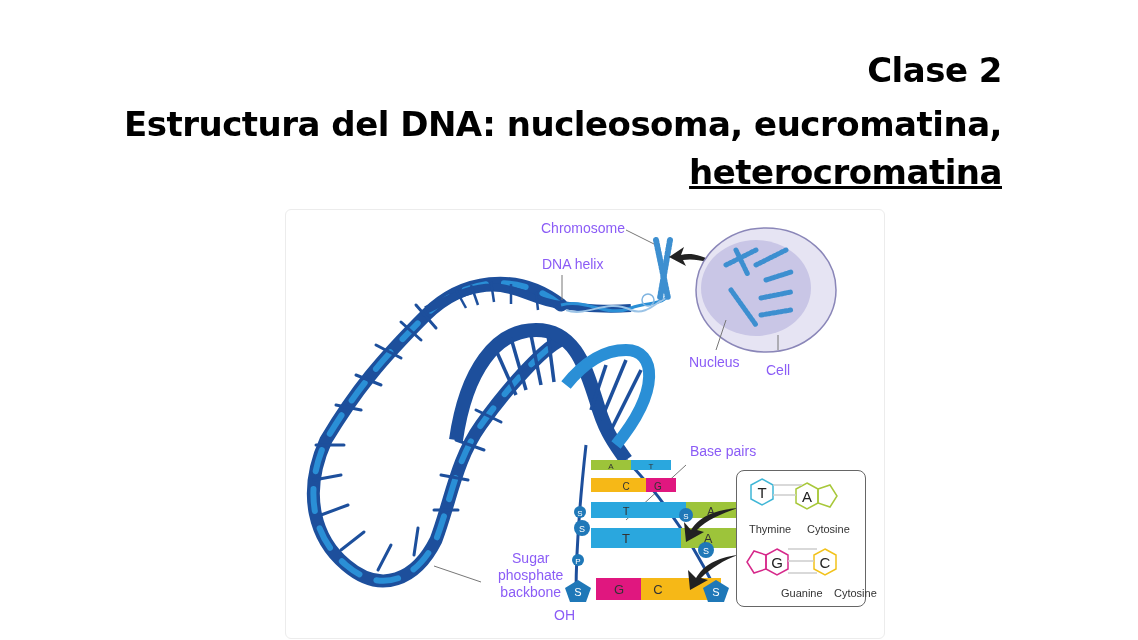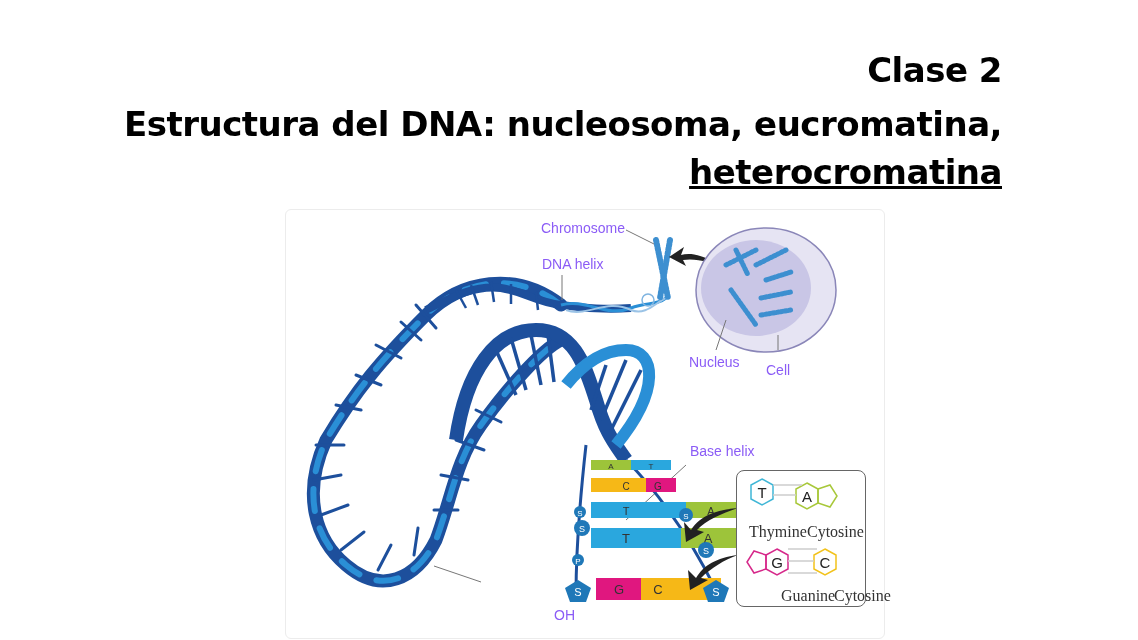--- a/index.html
+++ b/index.html
@@ -164,7 +164,7 @@
   <div class="lbl" style="left:240px; top:46px;margin-left:16px;">DNA helix</div>
   <div class="lbl" style="left:403px; top:144px;">Nucleus</div>
   <div class="lbl" style="left:480px; top:152px;">Cell</div>
-  <div class="lbl" style="left:404px; top:233px;">Base helix</div>
+  <div class="lbl" style="left:404px; top:233px;">Base pairs</div>
   <div class="lbl" style="left:268px; top:397px;">OH</div>
 
   <div class="legend">

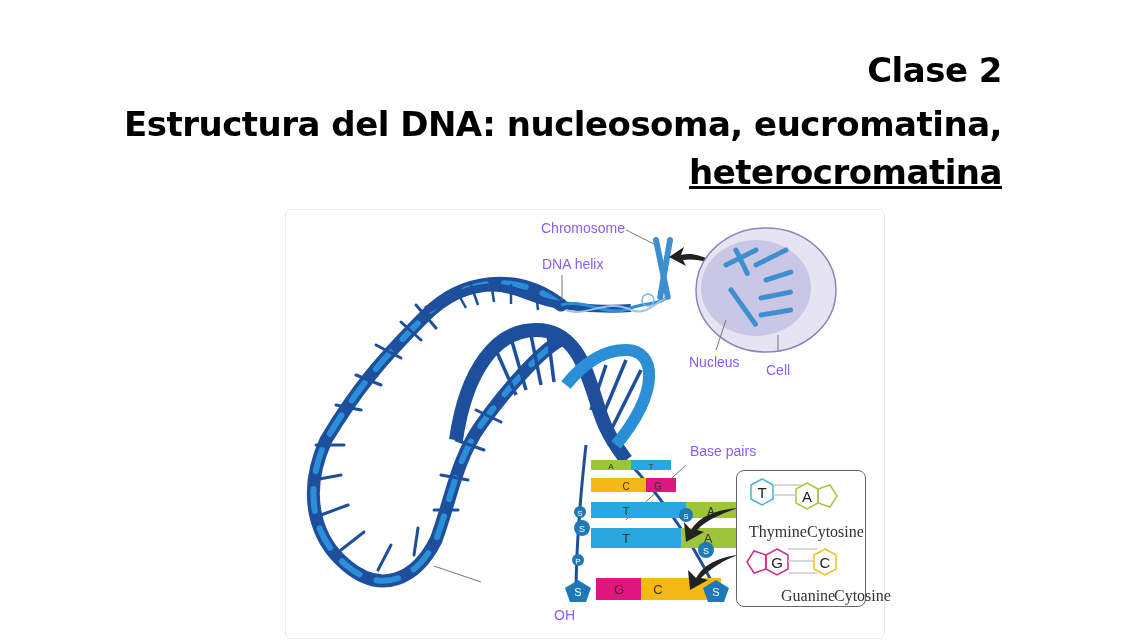--- a/index.html
+++ b/index.html
@@ -12,7 +12,7 @@
   .figure svg { position:absolute; left:0; top:0; }
   .lbl { position:absolute; font-family:"Liberation Sans", sans-serif; font-size:14px; color:#8b5cf6; white-space:nowrap; }
   .legend { position:absolute; left:450px; top:260px; width:128px; height:135px; border:1.5px solid #666; border-radius:8px; background:#fff; }
-  .legend .lbl { font-size:16px; color:#333;font-family:Liberation Serif, serif; }
+  .legend .lbl { font-size:11px; color:#333; }
 </style>
 </head>
 <body>

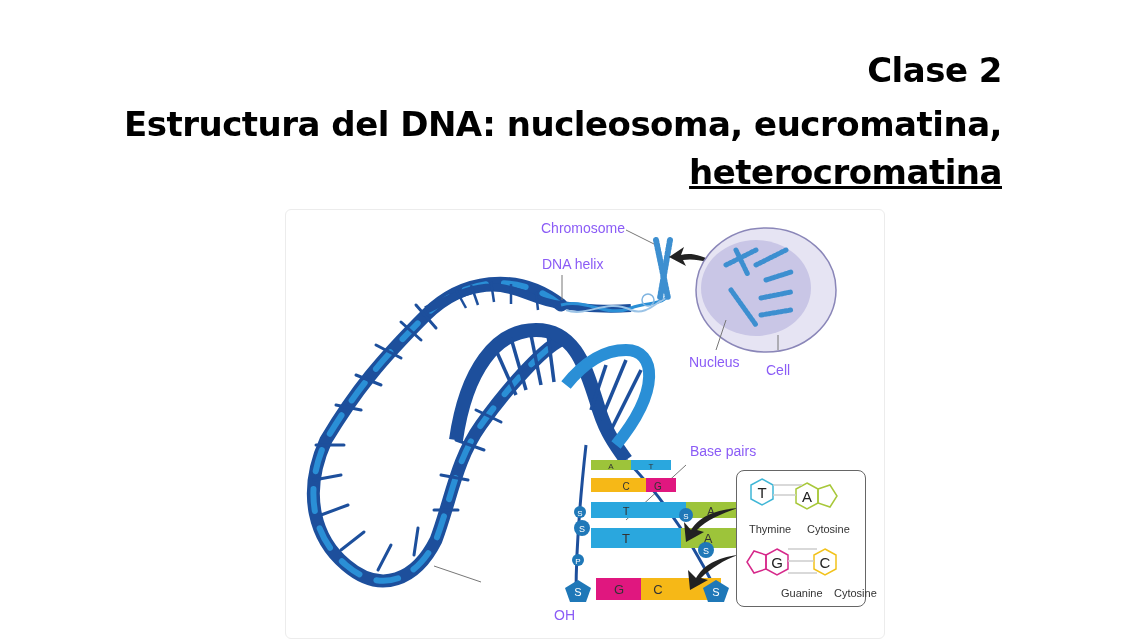--- a/index.html
+++ b/index.html
@@ -165,6 +165,11 @@
   <div class="lbl" style="left:403px; top:144px;">Nucleus</div>
   <div class="lbl" style="left:480px; top:152px;">Cell</div>
   <div class="lbl" style="left:404px; top:233px;">Base pairs</div>
+  <div class="lbl" style="left:212px; top:340px; text-align:center; line-height:17px;">
+    <div>Sugar</div>
+    <div>phosphate</div>
+    <div>backbone</div>
+  </div>
   <div class="lbl" style="left:268px; top:397px;">OH</div>
 
   <div class="legend">

